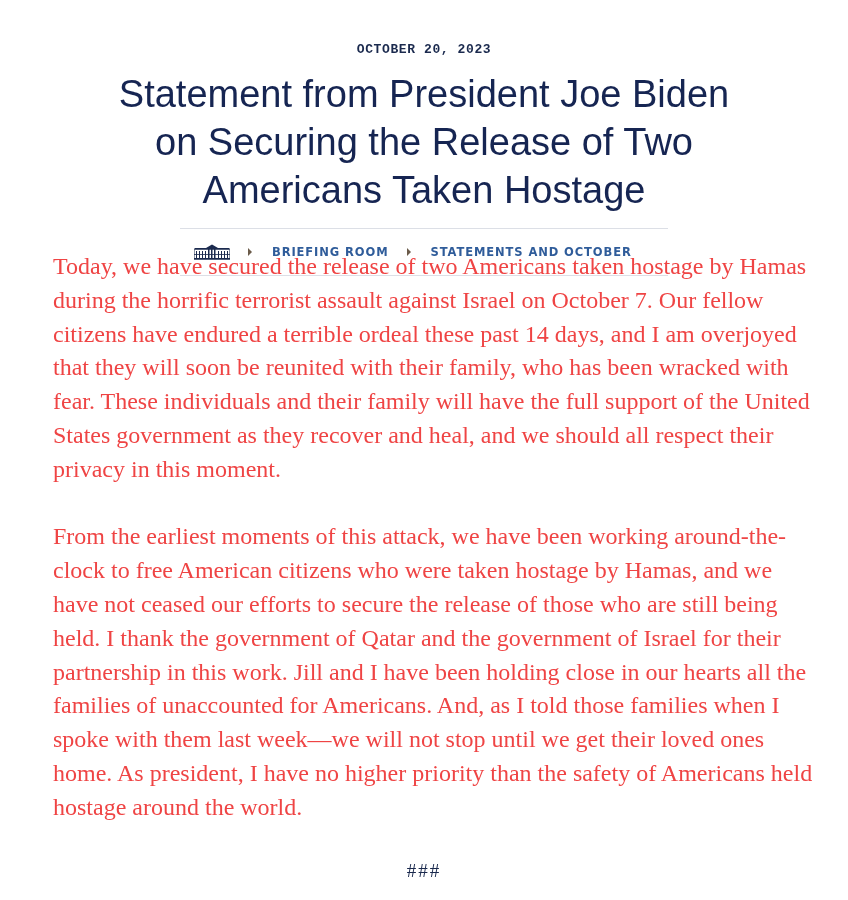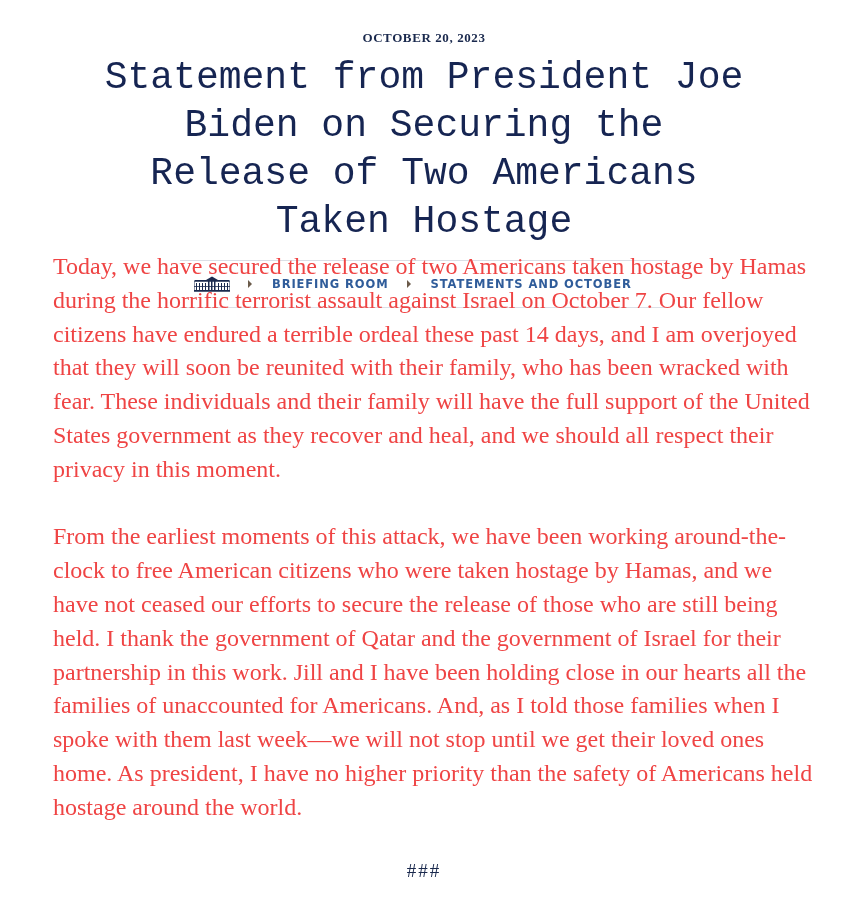--- a/index.html
+++ b/index.html
@@ -19,13 +19,13 @@
     padding-top: 30px;
   }
   .date {
-    font-family: Liberation Serif, serif;
+    font-family: Liberation Mono, monospace;
     font-size: 13px;
     letter-spacing: 0.6px;
     color: #1b2a4e;
     font-weight: 600;
     line-height: 16px;
-    margin: 0;
+    margin: 12px;
   }
   .title {
     font-family: Liberation Mono, monospace;

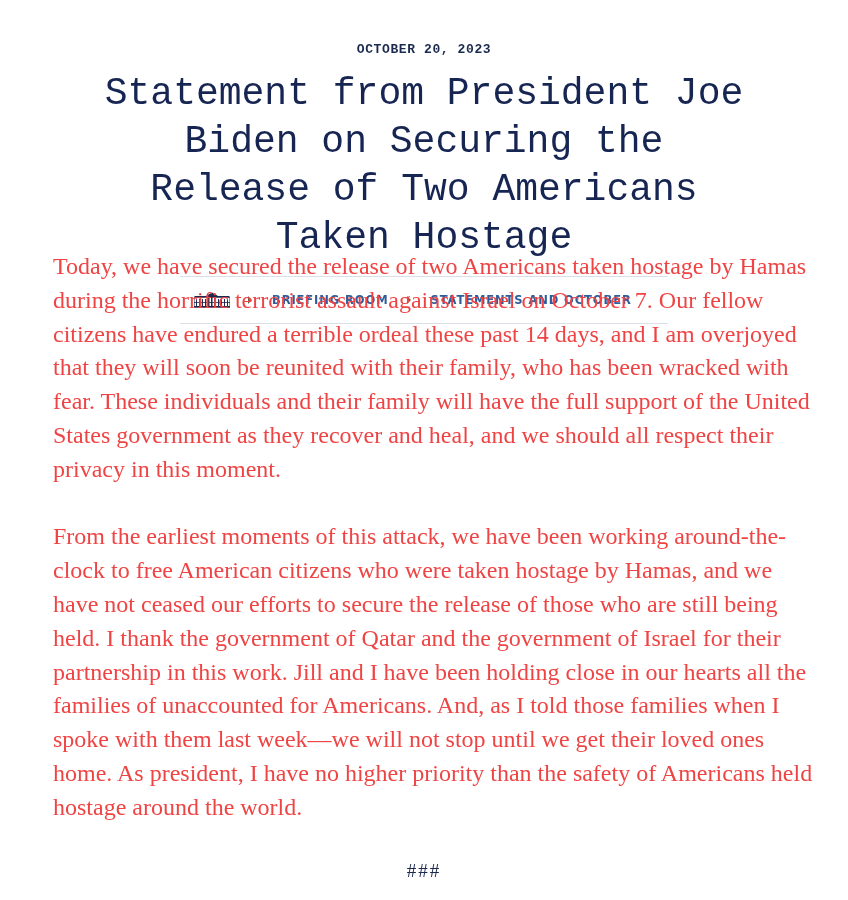--- a/index.html
+++ b/index.html
@@ -28,7 +28,7 @@
     margin: 12px;
   }
   .title {
-    font-family: Liberation Mono, monospace;
+    font-family: Liberation Sans, sans-serif;
     font-weight: normal;
     font-size: 38px;
     line-height: 48px;

